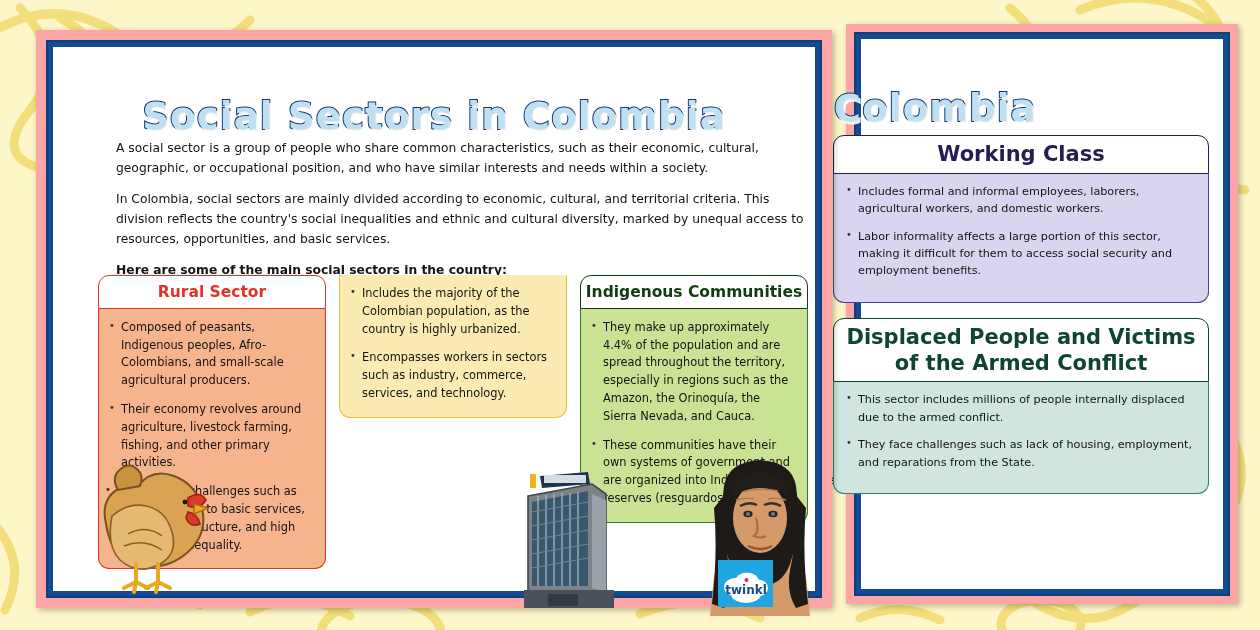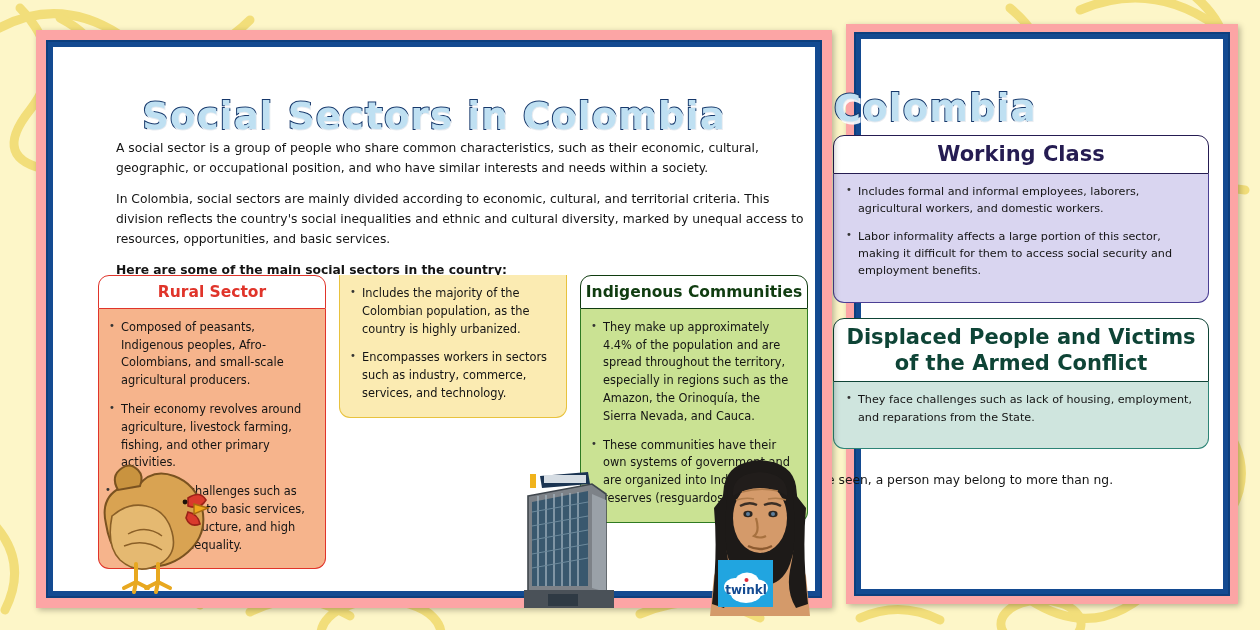--- a/index.html
+++ b/index.html
@@ -282,6 +282,7 @@
         <div class="card-head">Displaced People and Victims of the Armed Conflict</div>
         <div class="card-body">
           <ul>
+            <li>This sector includes millions of people internally displaced due to the armed conflict.</li>
             <li>They face challenges such as lack of housing, employment, and reparations from the State.</li>
           </ul>
         </div>

